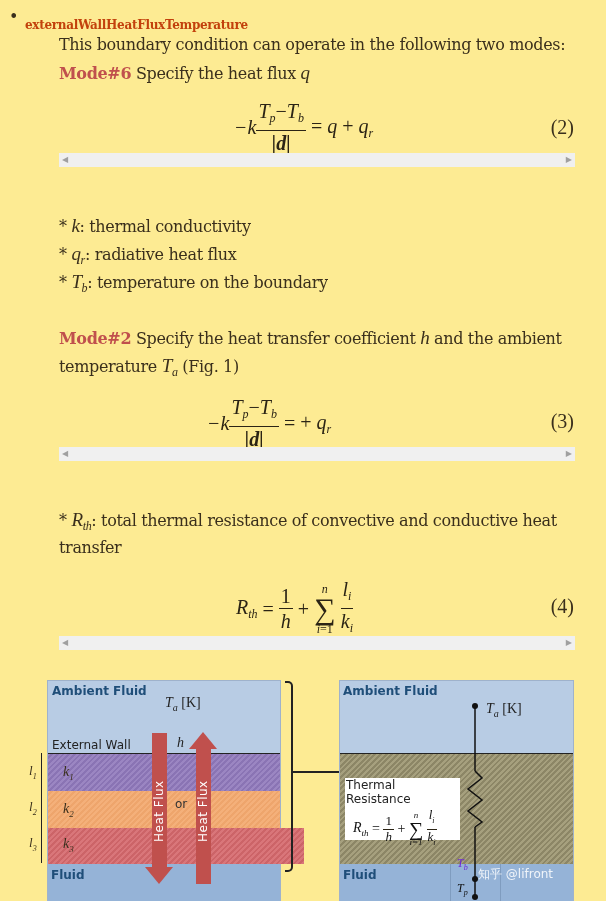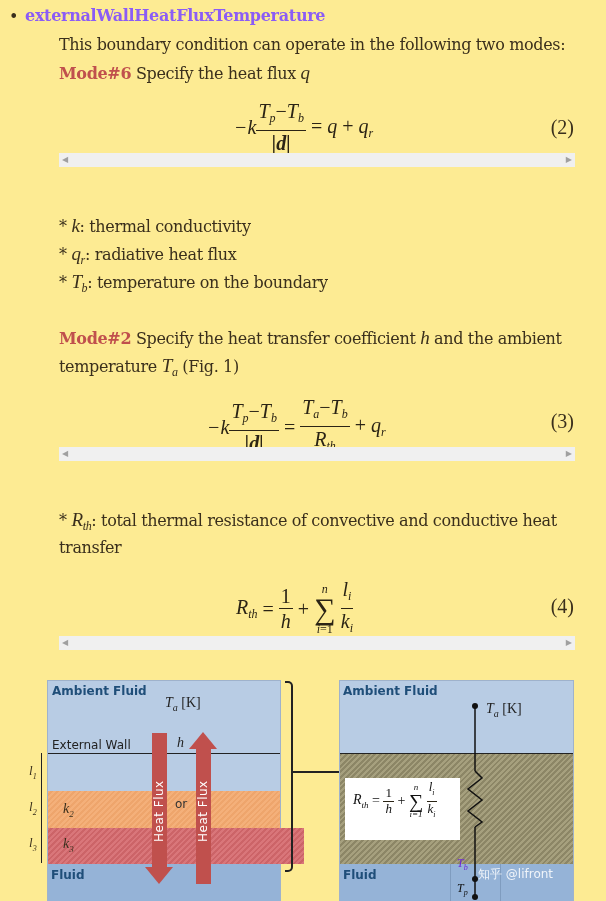--- a/index.html
+++ b/index.html
@@ -12,7 +12,7 @@
   }
   .abs { position:absolute; }
   .bullet { left:9px; top:7px; font-size:16px; }
-  .title { left:25px; top:6px; font-size:16px; font-weight:bold; color:#8b5cf6; letter-spacing:-0.3px; }
+  .title { left:25px; top:18px; font-size:12px; font-weight:bold; color:#c2410c; letter-spacing:-0.3px; }
   .p { left:59px; font-size:16px; line-height:28px; white-space:nowrap; letter-spacing:-0.35px; }
   .mode { color:#c0504d; font-weight:bold; }
   .m { font-family:"Liberation Serif", "DejaVu Serif", serif; font-style:italic; font-size:19px; }

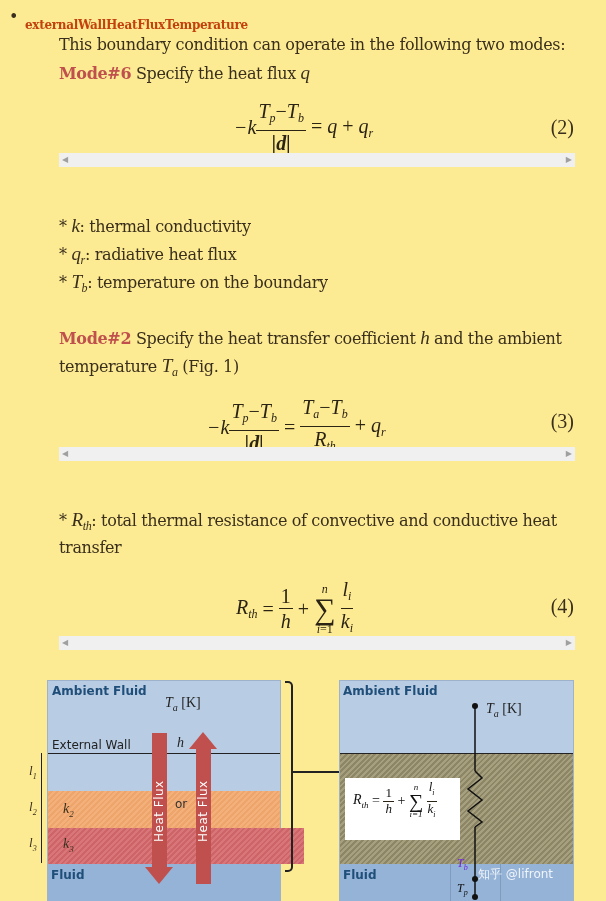--- a/index.html
+++ b/index.html
@@ -81,10 +81,7 @@
     <span class="num" style="font-style:italic;"><span>T</span><span class="sub">p</span><span style="font-style:normal;">−</span><span>T</span><span class="sub">b</span></span>
     <span class="den" style="font-weight:bold;font-style:italic;">|d|</span>
   </span>
-  <span style="vertical-align:middle;"> = </span><span class="frac">
-    <span class="num" style="font-style:italic;"><span>T</span><span class="sub">a</span><span style="font-style:normal;">−</span><span>T</span><span class="sub">b</span></span>
-    <span class="den" style="font-style:italic;"><span>R</span><span class="sub">th</span></span>
-  </span>
+  <span style="vertical-align:middle;"> = </span>
   <span style="vertical-align:middle;"> + <span style="font-style:italic;">q</span><span class="sub">r</span></span>
 </div>
 <div class="abs eqnum" style="top:410px;">(3)</div>

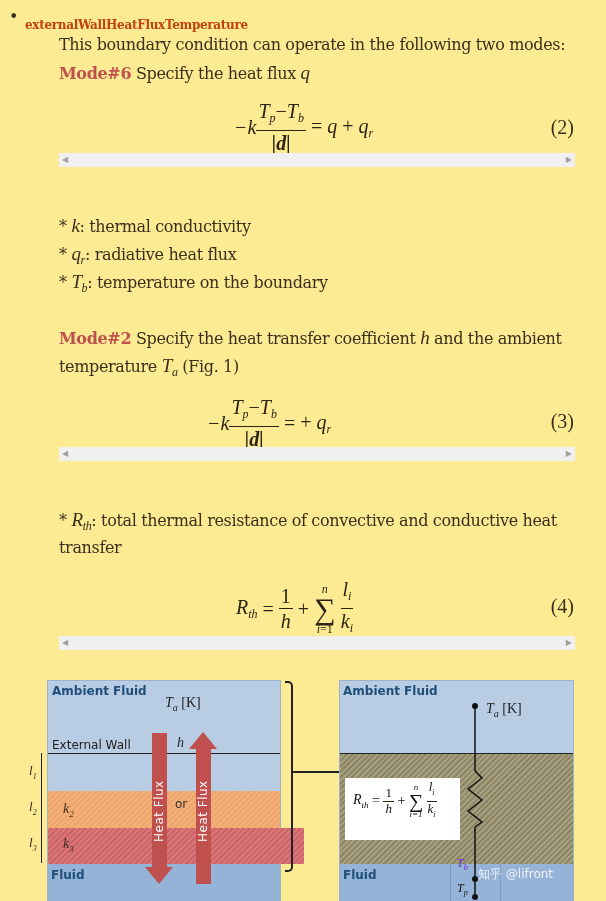--- a/index.html
+++ b/index.html
@@ -117,6 +117,9 @@
     <span class="abs" style="left:4px; top:57px; font-size:12px; color:#222;">External Wall</span>
     <span class="abs" style="left:129px; top:54px; font-family:'Liberation Serif',serif; font-style:italic; font-size:14px; color:#222;">h</span>
     <div class="abs" style="left:0; top:72px; width:232px; height:1px; background:#222;"></div>
+    <div class="abs hatch-purple" style="left:0; top:73px; width:232px; height:37px;">
+      <span class="abs" style="left:15px; top:10px; font-family:'Liberation Serif',serif; font-style:italic; font-size:14px;"><span>k</span><sub style="font-size:9px;">1</sub></span>
+    </div>
     <div class="abs hatch-orange" style="left:0; top:110px; width:232px; height:37px;">
       <span class="abs" style="left:15px; top:10px; font-family:'Liberation Serif',serif; font-style:italic; font-size:14px;"><span>k</span><sub style="font-size:9px;">2</sub></span>
     </div>

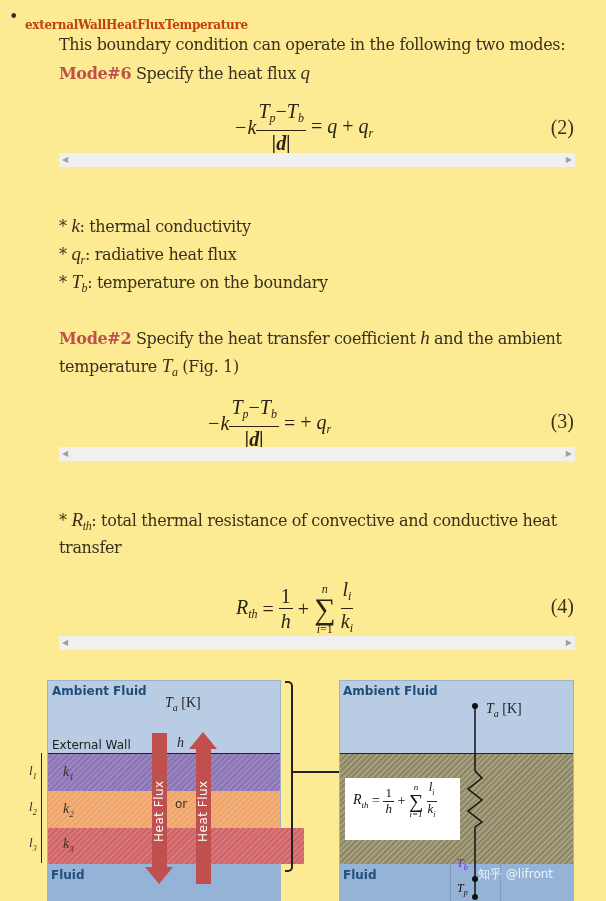--- a/index.html
+++ b/index.html
@@ -170,6 +170,7 @@
     <span class="abs" style="left:146px; top:20px; font-family:'Liberation Serif',serif; font-size:14px; color:#222;"><i>T</i><sub style="font-size:10px;font-style:italic;">a</sub><span> [K]</span></span>
 
     <div class="abs" style="left:5px; top:97px; width:115px; height:62px; background:#ffffff;">
+      <div style="font-size:12px; color:#222; padding-left:1px; line-height:14px;">Thermal Resistance</div>
       <div style="font-family:'Liberation Serif',serif; font-size:14px; color:#111; padding-left:8px; margin-top:2px; white-space:nowrap;">
         <span style="vertical-align:middle;font-style:italic;">R<sub style="font-size:9px;">th</sub></span>
         <span style="vertical-align:middle;">=</span>

